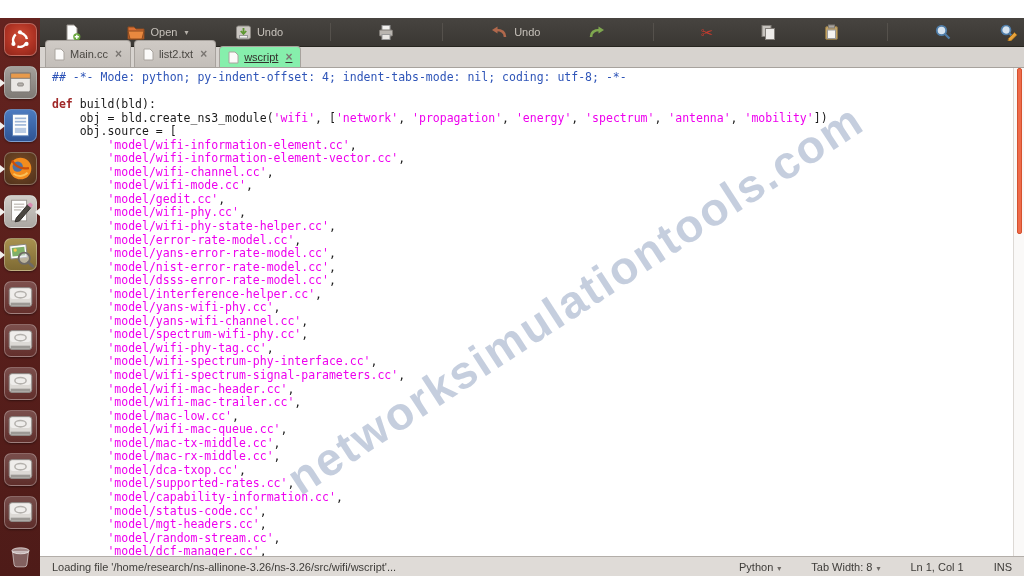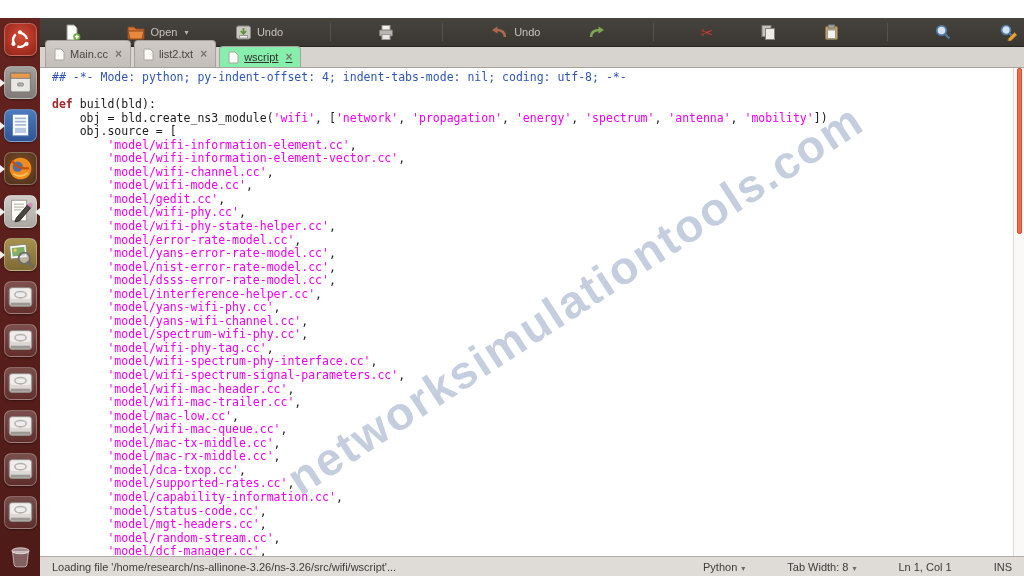--- a/index.html
+++ b/index.html
@@ -72,7 +72,7 @@
   .statusbar{position:absolute;left:0;bottom:0;right:0;height:20px;background:#DFDBD7;border-top:1px solid #B3AEA9;
     display:flex;align-items:center;font-size:11px;color:#3E3C39;padding:0 12px;box-sizing:border-box;}
   .status-msg{flex:1;}
-  .status-right{display:flex;align-items:center;gap:42px;}
+  .status-right{display:flex;align-items:center;gap:30px;}
   .scaret{font-size:8px;color:#6E6A66;margin-left:4px;}
 </style>
 </head>

